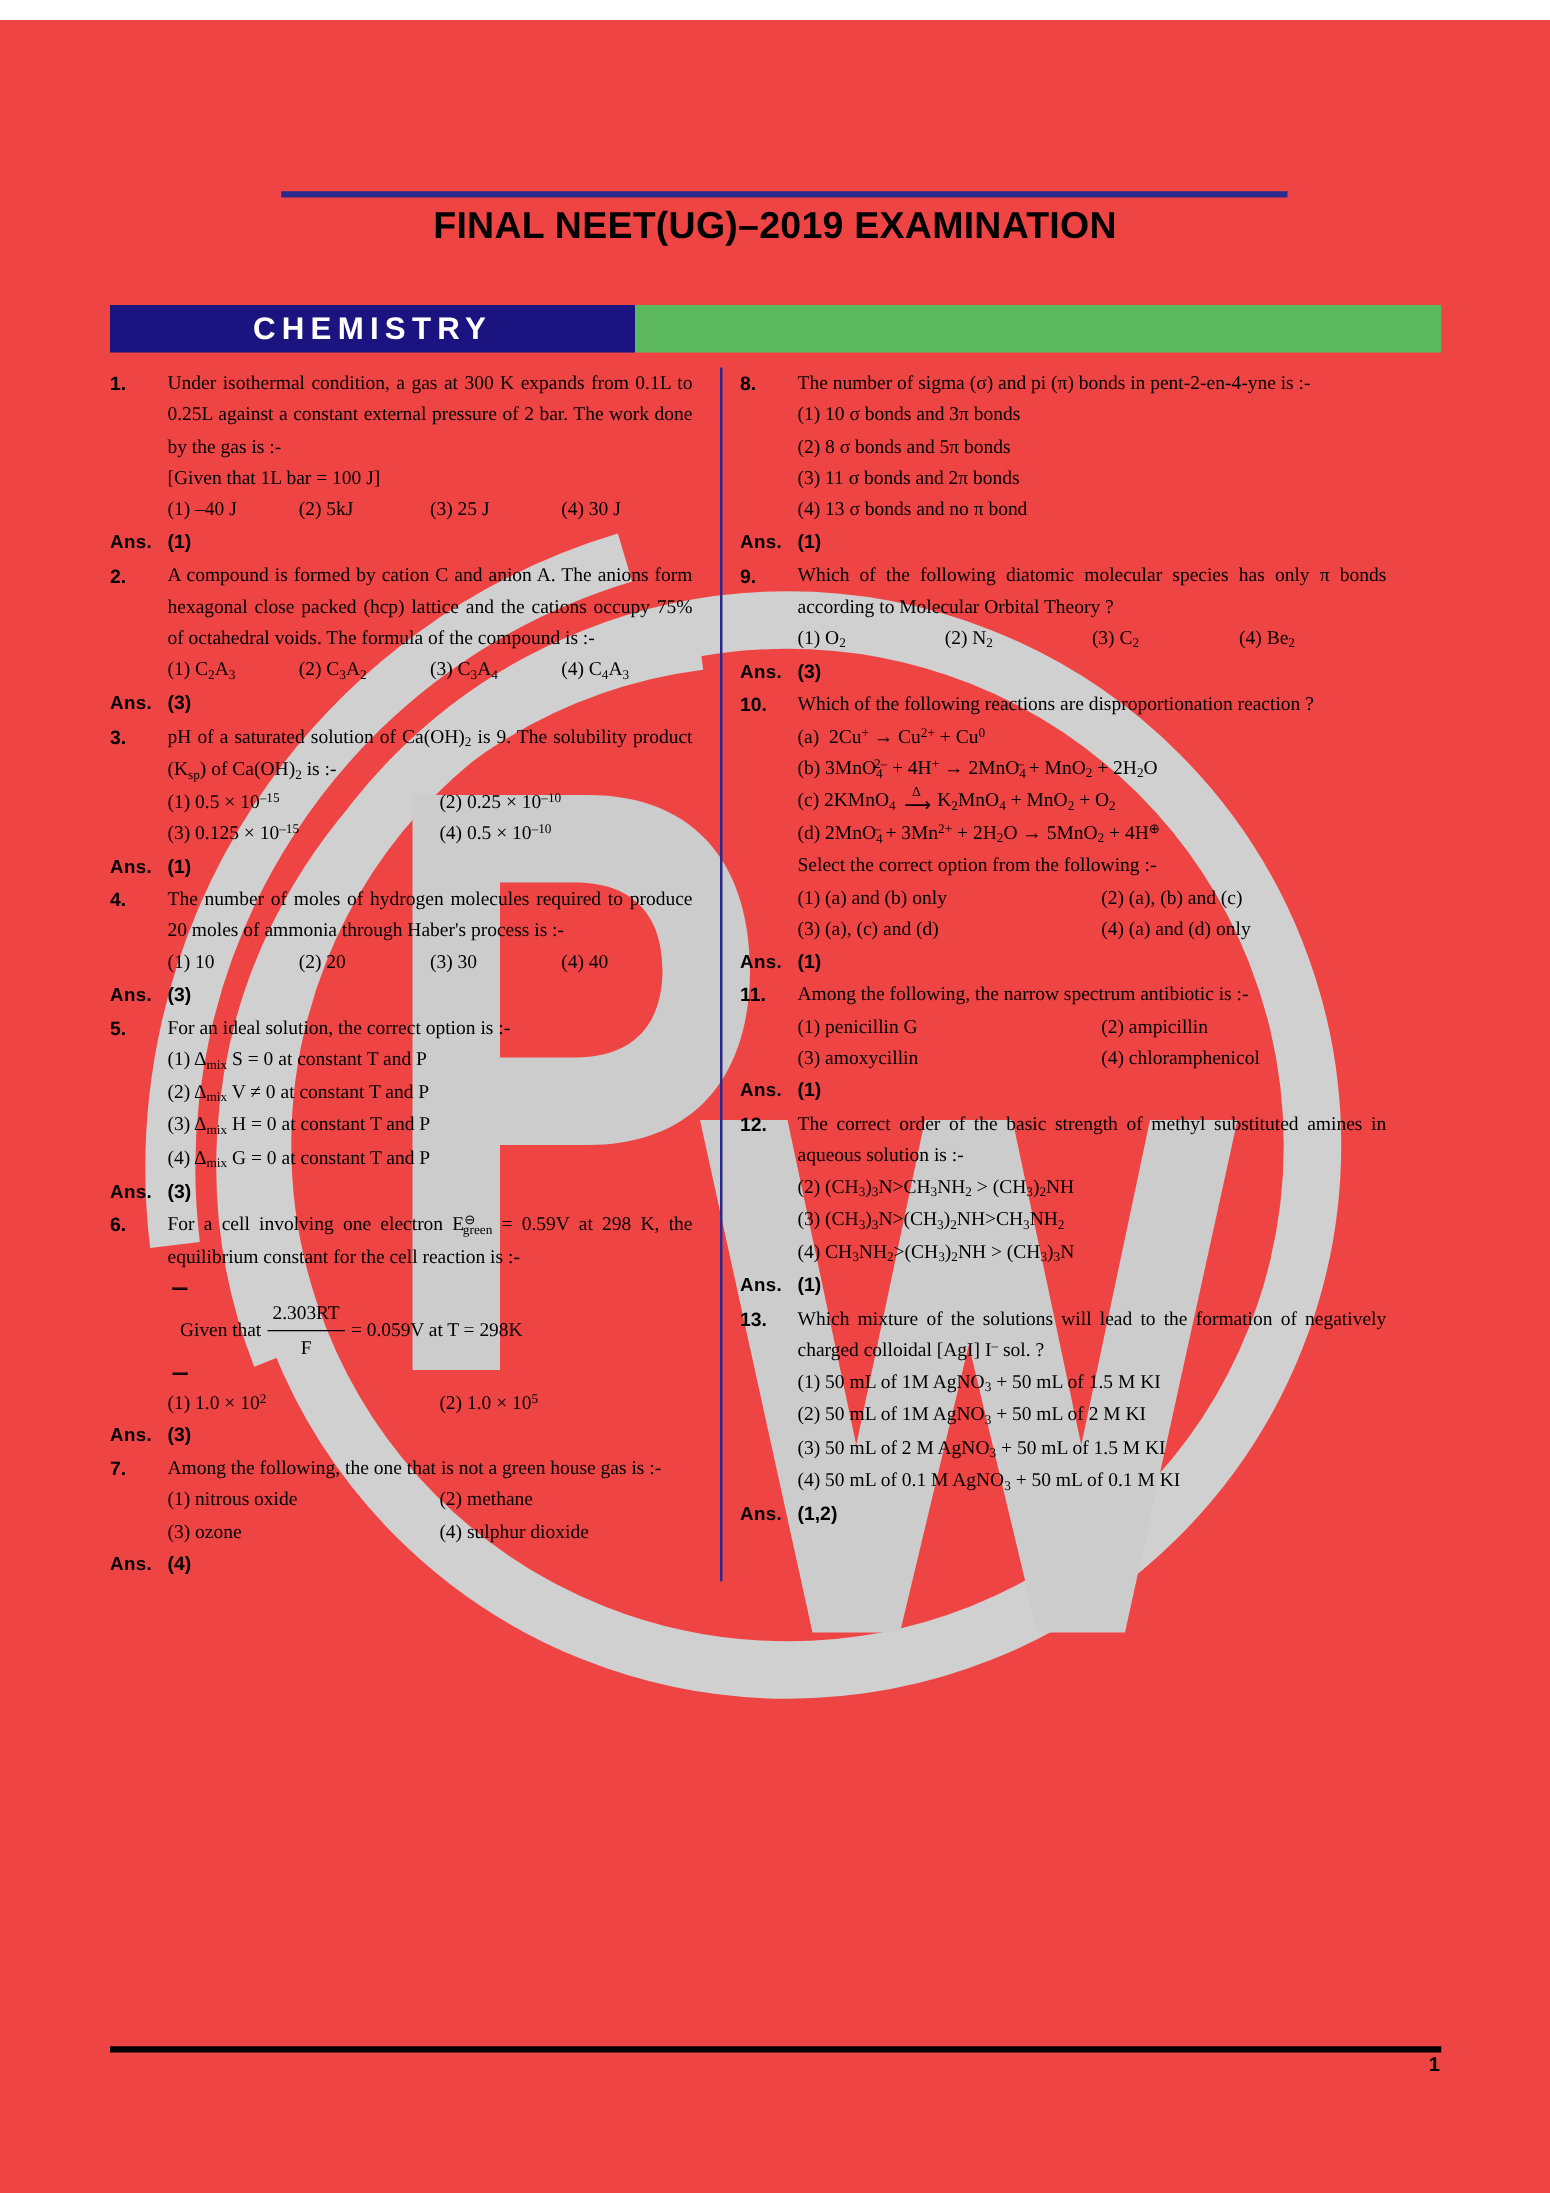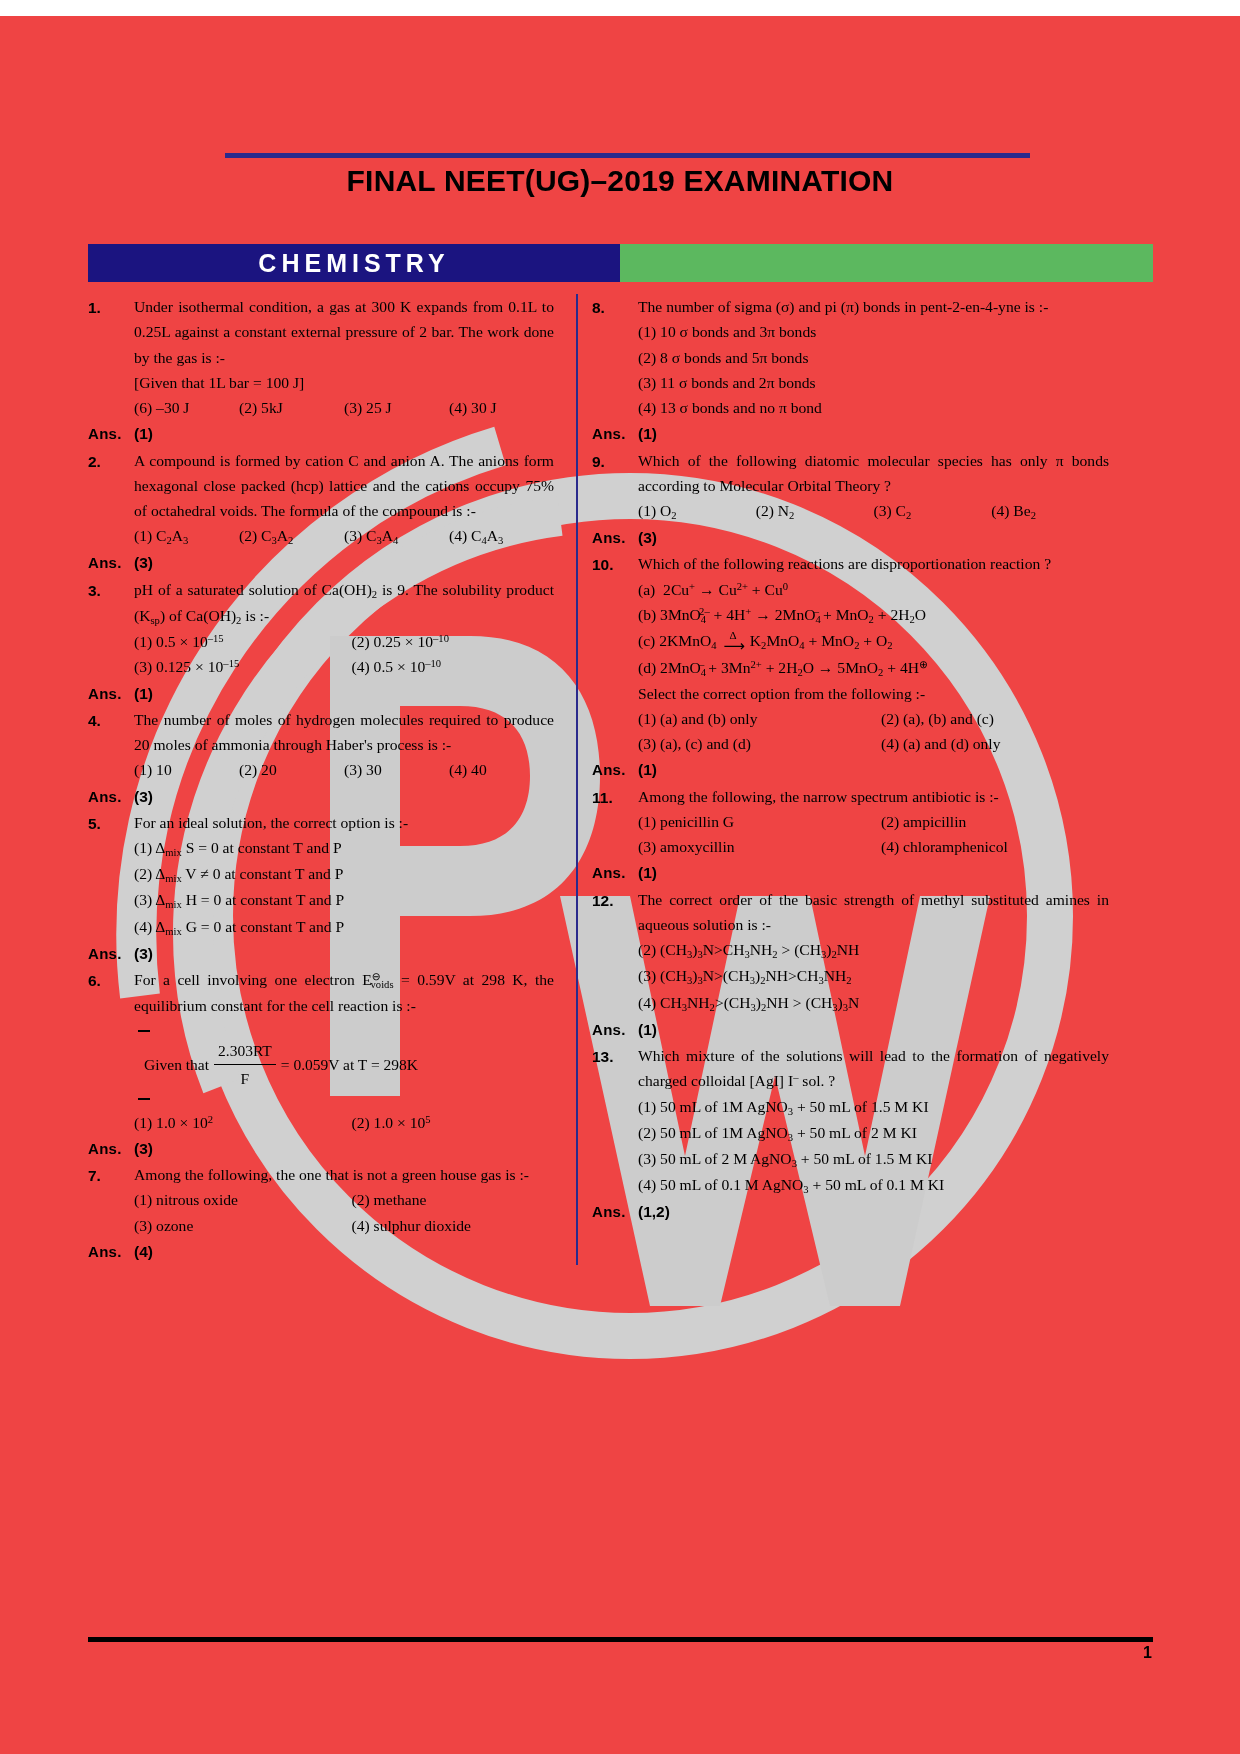--- a/index.html
+++ b/index.html
@@ -58,7 +58,7 @@
     z-index: 2;
   }
   .subject-bar .left {
-    width: 532px;
+    width: 420px;
     background: #1b1480;
     color: #ffffff;
     display: flex;

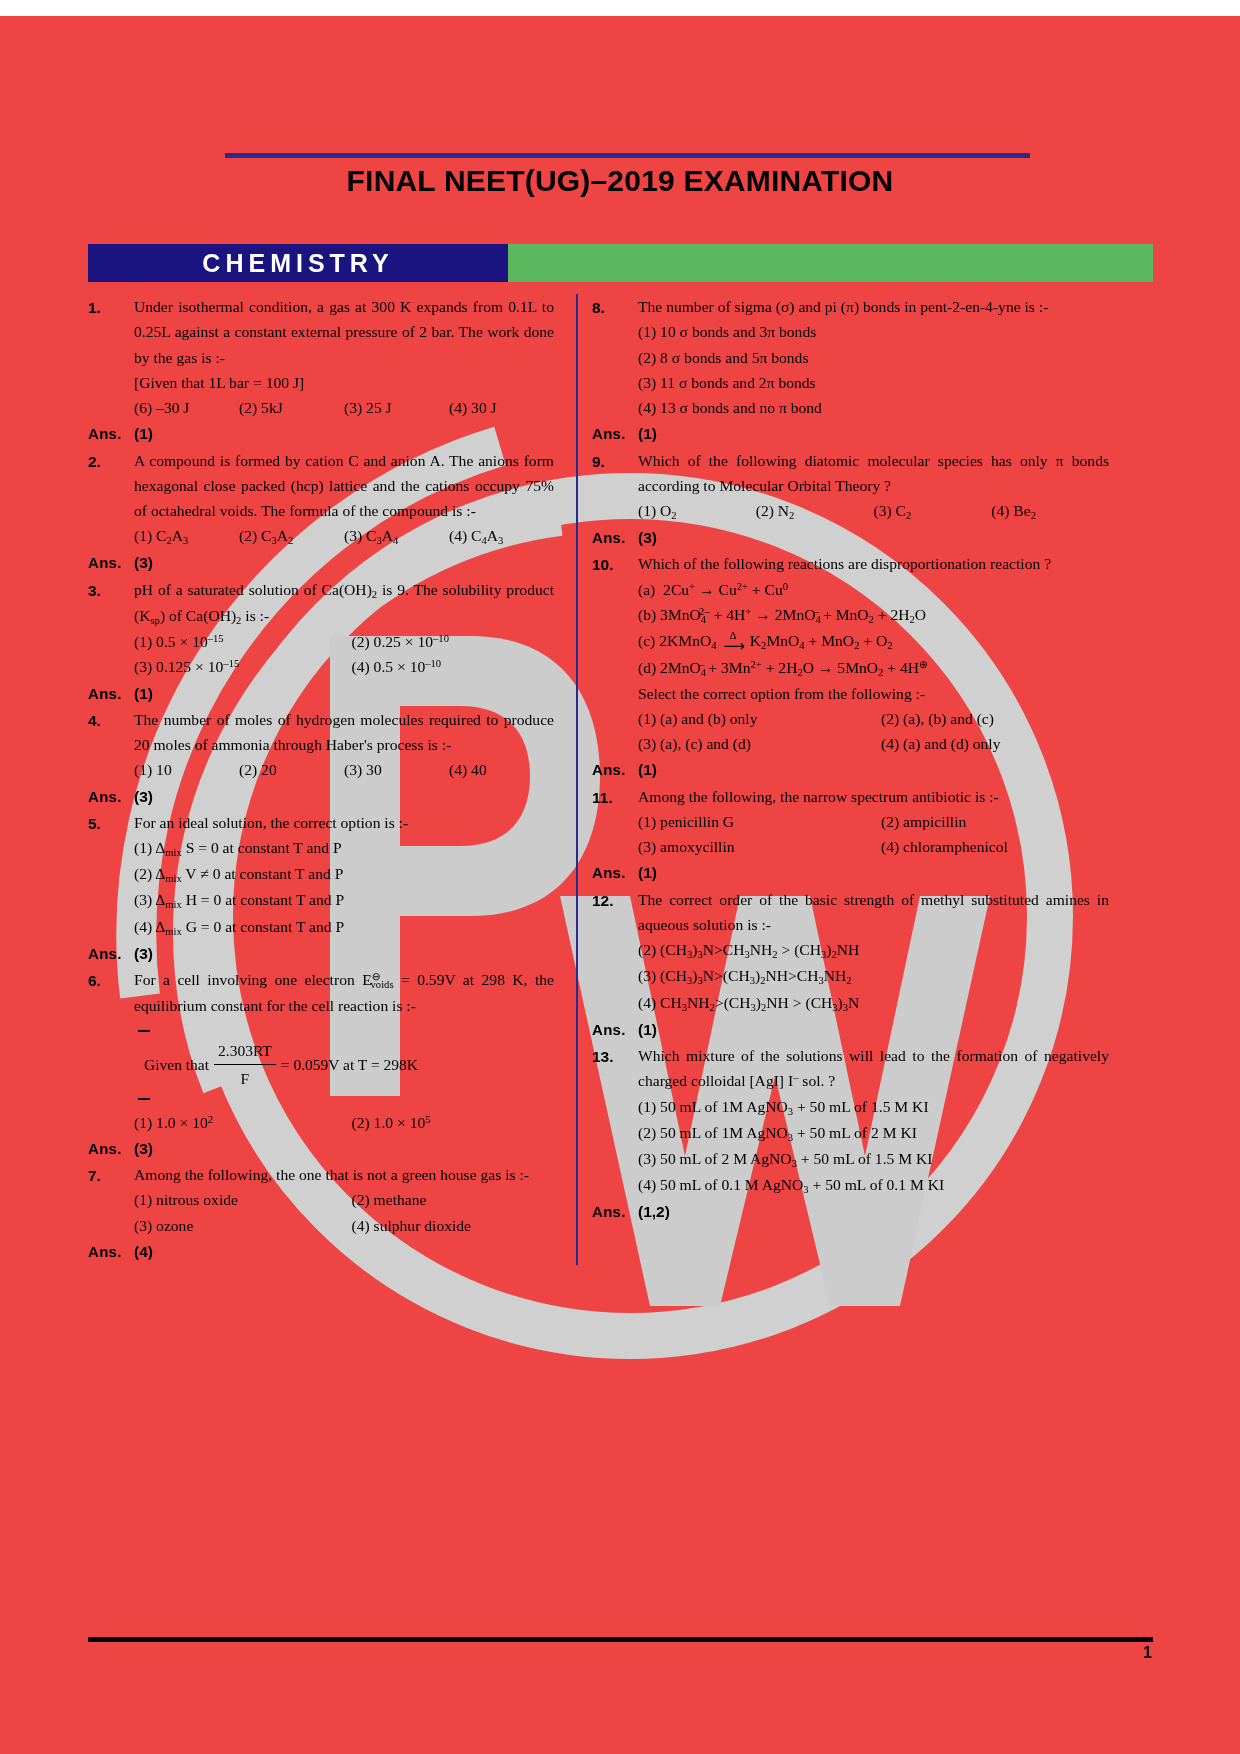--- a/index.html
+++ b/index.html
@@ -240,7 +240,7 @@
           <div class="stem">Under isothermal condition, a gas at 300 K expands from 0.1L to 0.25L against a constant external pressure of 2 bar. The work done by the gas is :-</div>
           <div class="stem nojust">[Given that 1L bar = 100 J]</div>
           <div class="opts4">
-            <div>(6) –30 J</div>
+            <div>(1) –40 J</div>
             <div>(2) 5kJ</div>
             <div>(3) 25 J</div>
             <div>(4) 30 J</div>

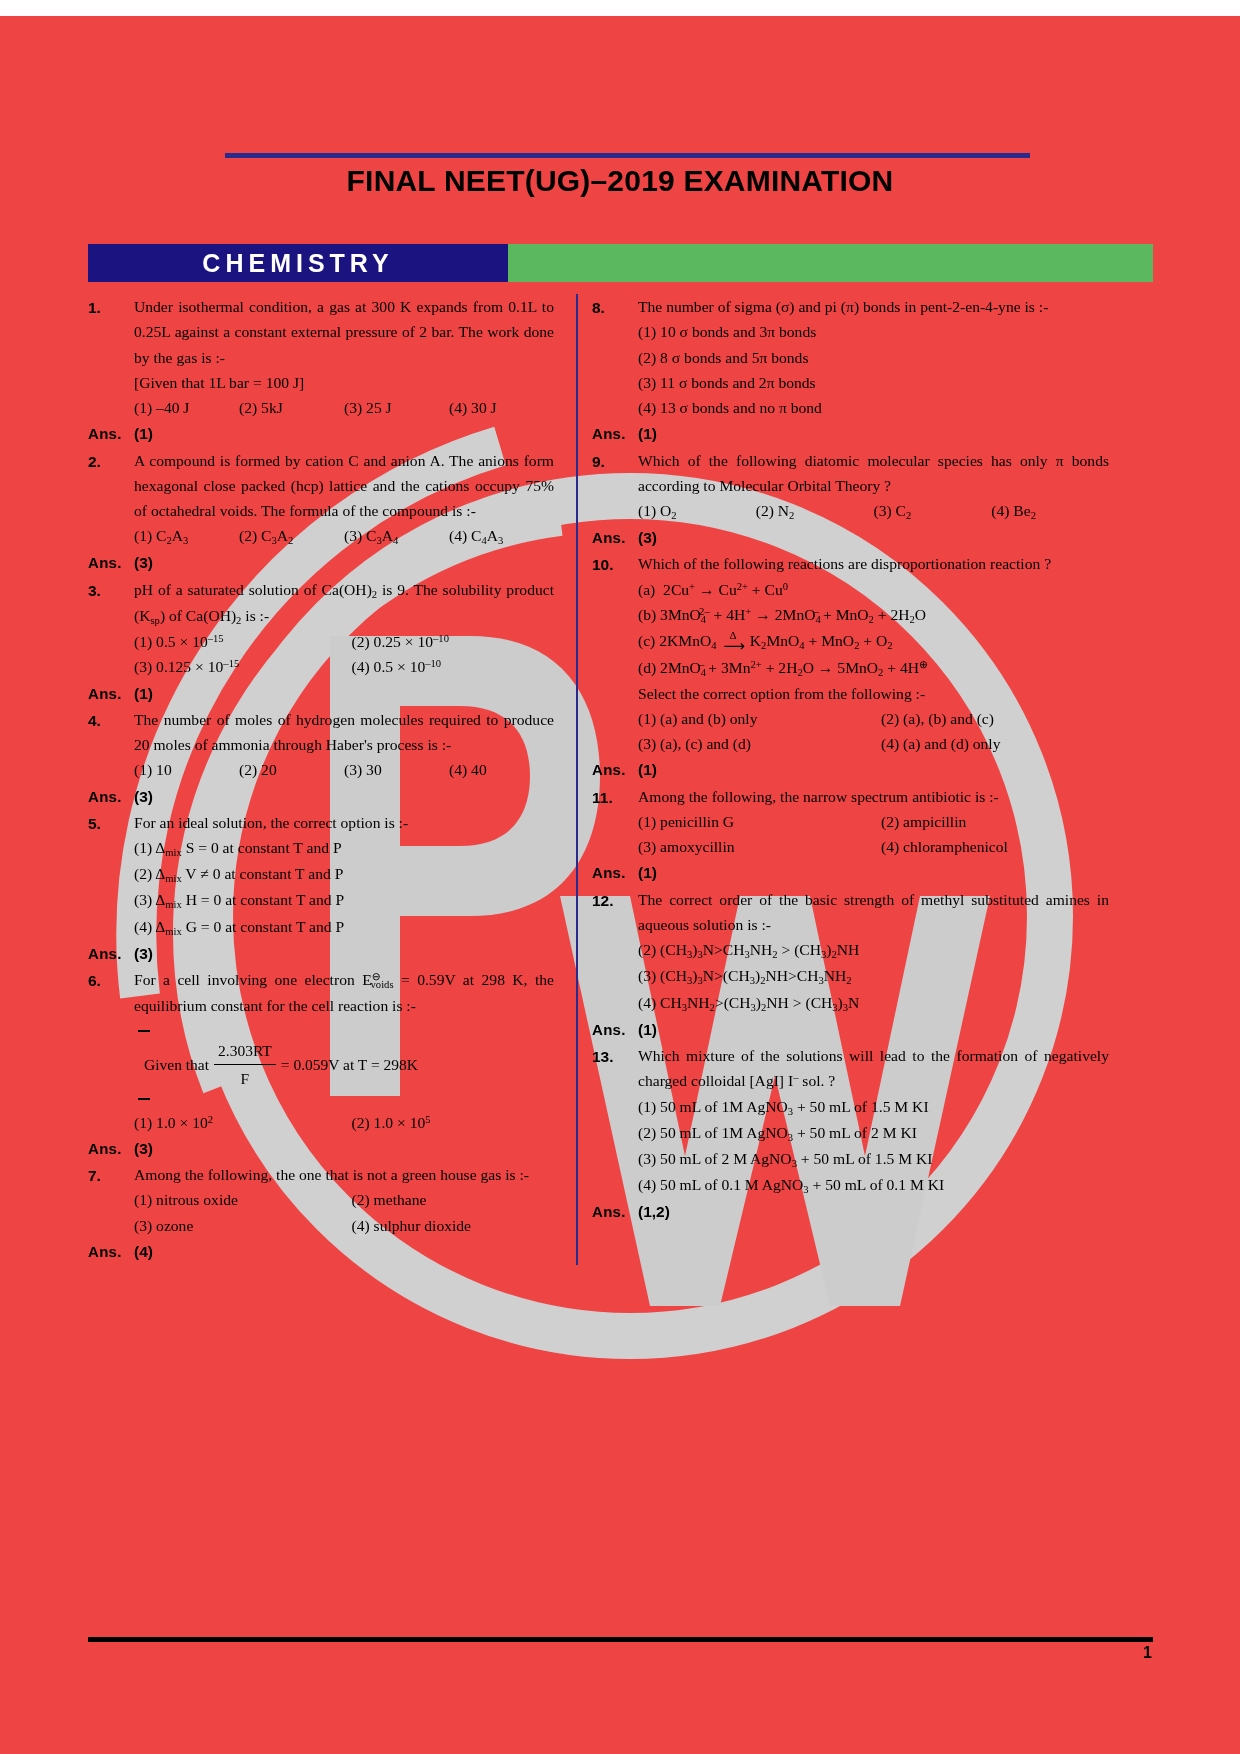--- a/index.html
+++ b/index.html
@@ -325,7 +325,7 @@
       <div class="qrow">
         <div class="qnum">6.</div>
         <div class="qbody">
-          <div class="stem">For a cell involving one electron E<sup>⊖</sup><sub style="margin-left:-10px">voids</sub> = 0.59V at 298 K, the equilibrium constant for the cell reaction is :-</div>
+          <div class="stem">For a cell involving one electron E<sup>⊖</sup><sub style="margin-left:-10px">green</sub> = 0.59V at 298 K, the equilibrium constant for the cell reaction is :-</div>
           <div class="given-box">
             <div class="brk l"></div>
             <div class="given-inner">

